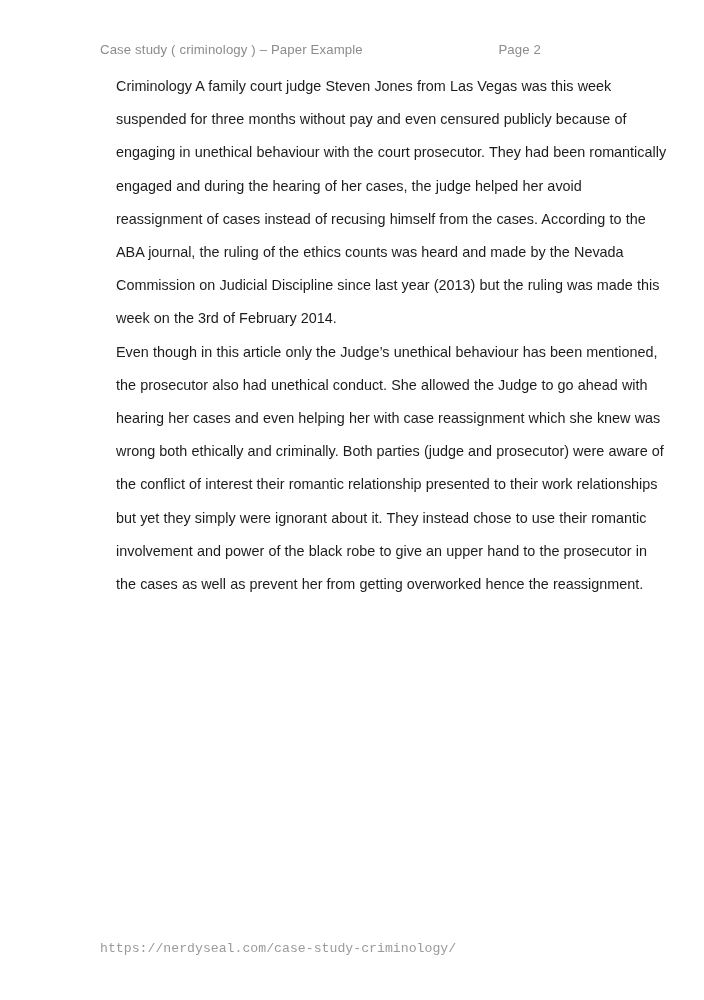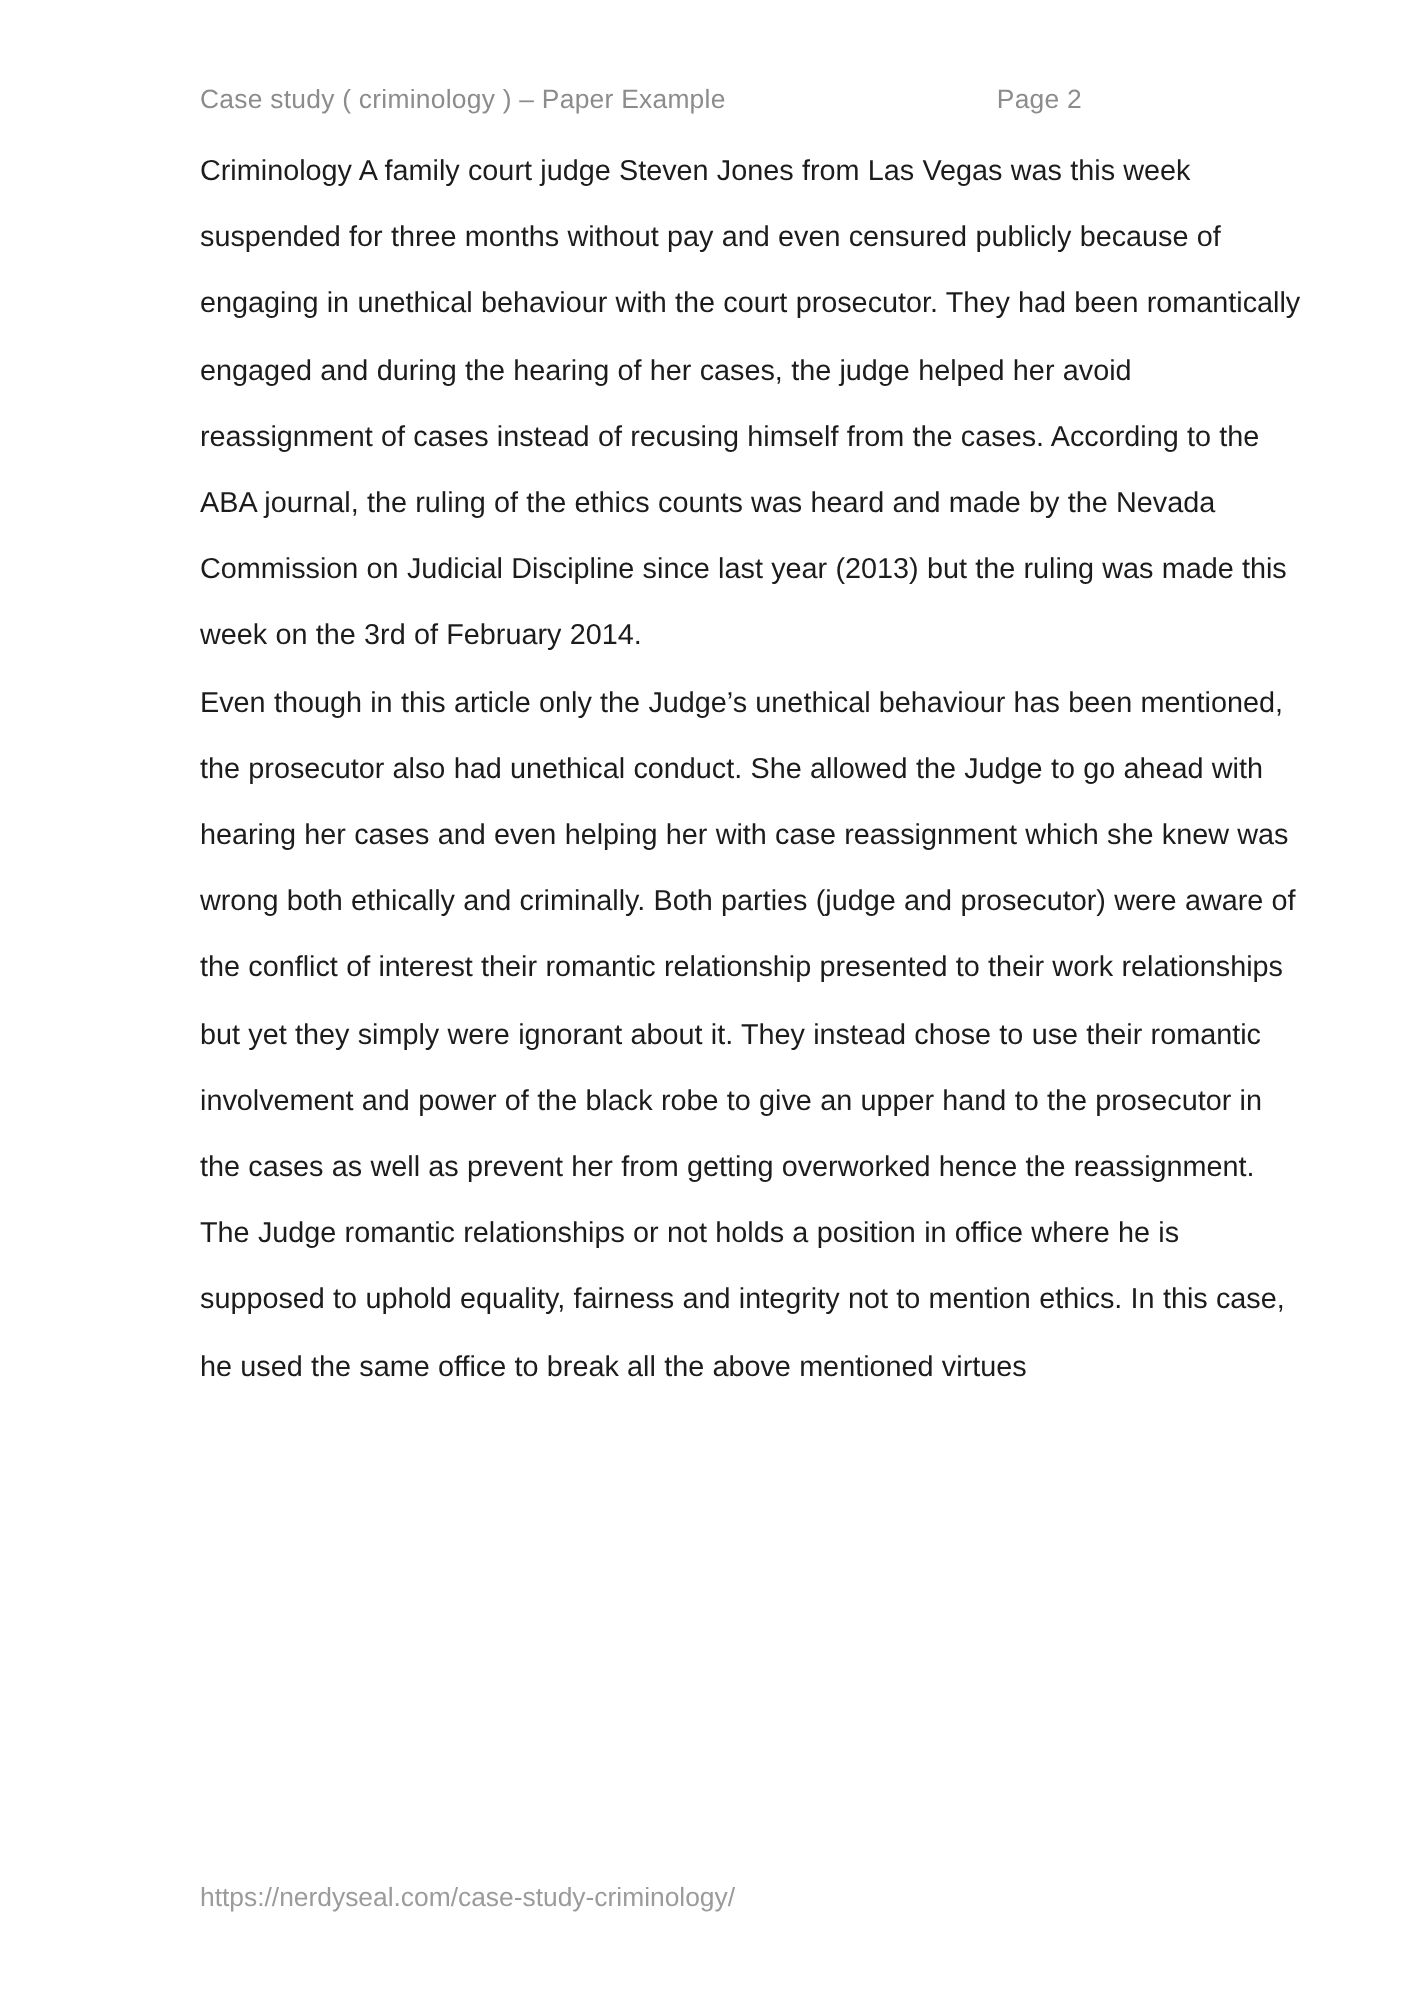--- a/index.html
+++ b/index.html
@@ -50,7 +50,7 @@
   
   .body-column {
     position: absolute;
-    left: 100px;
+    left: 116px;
     top: 70px;
     width: 554px;
   }

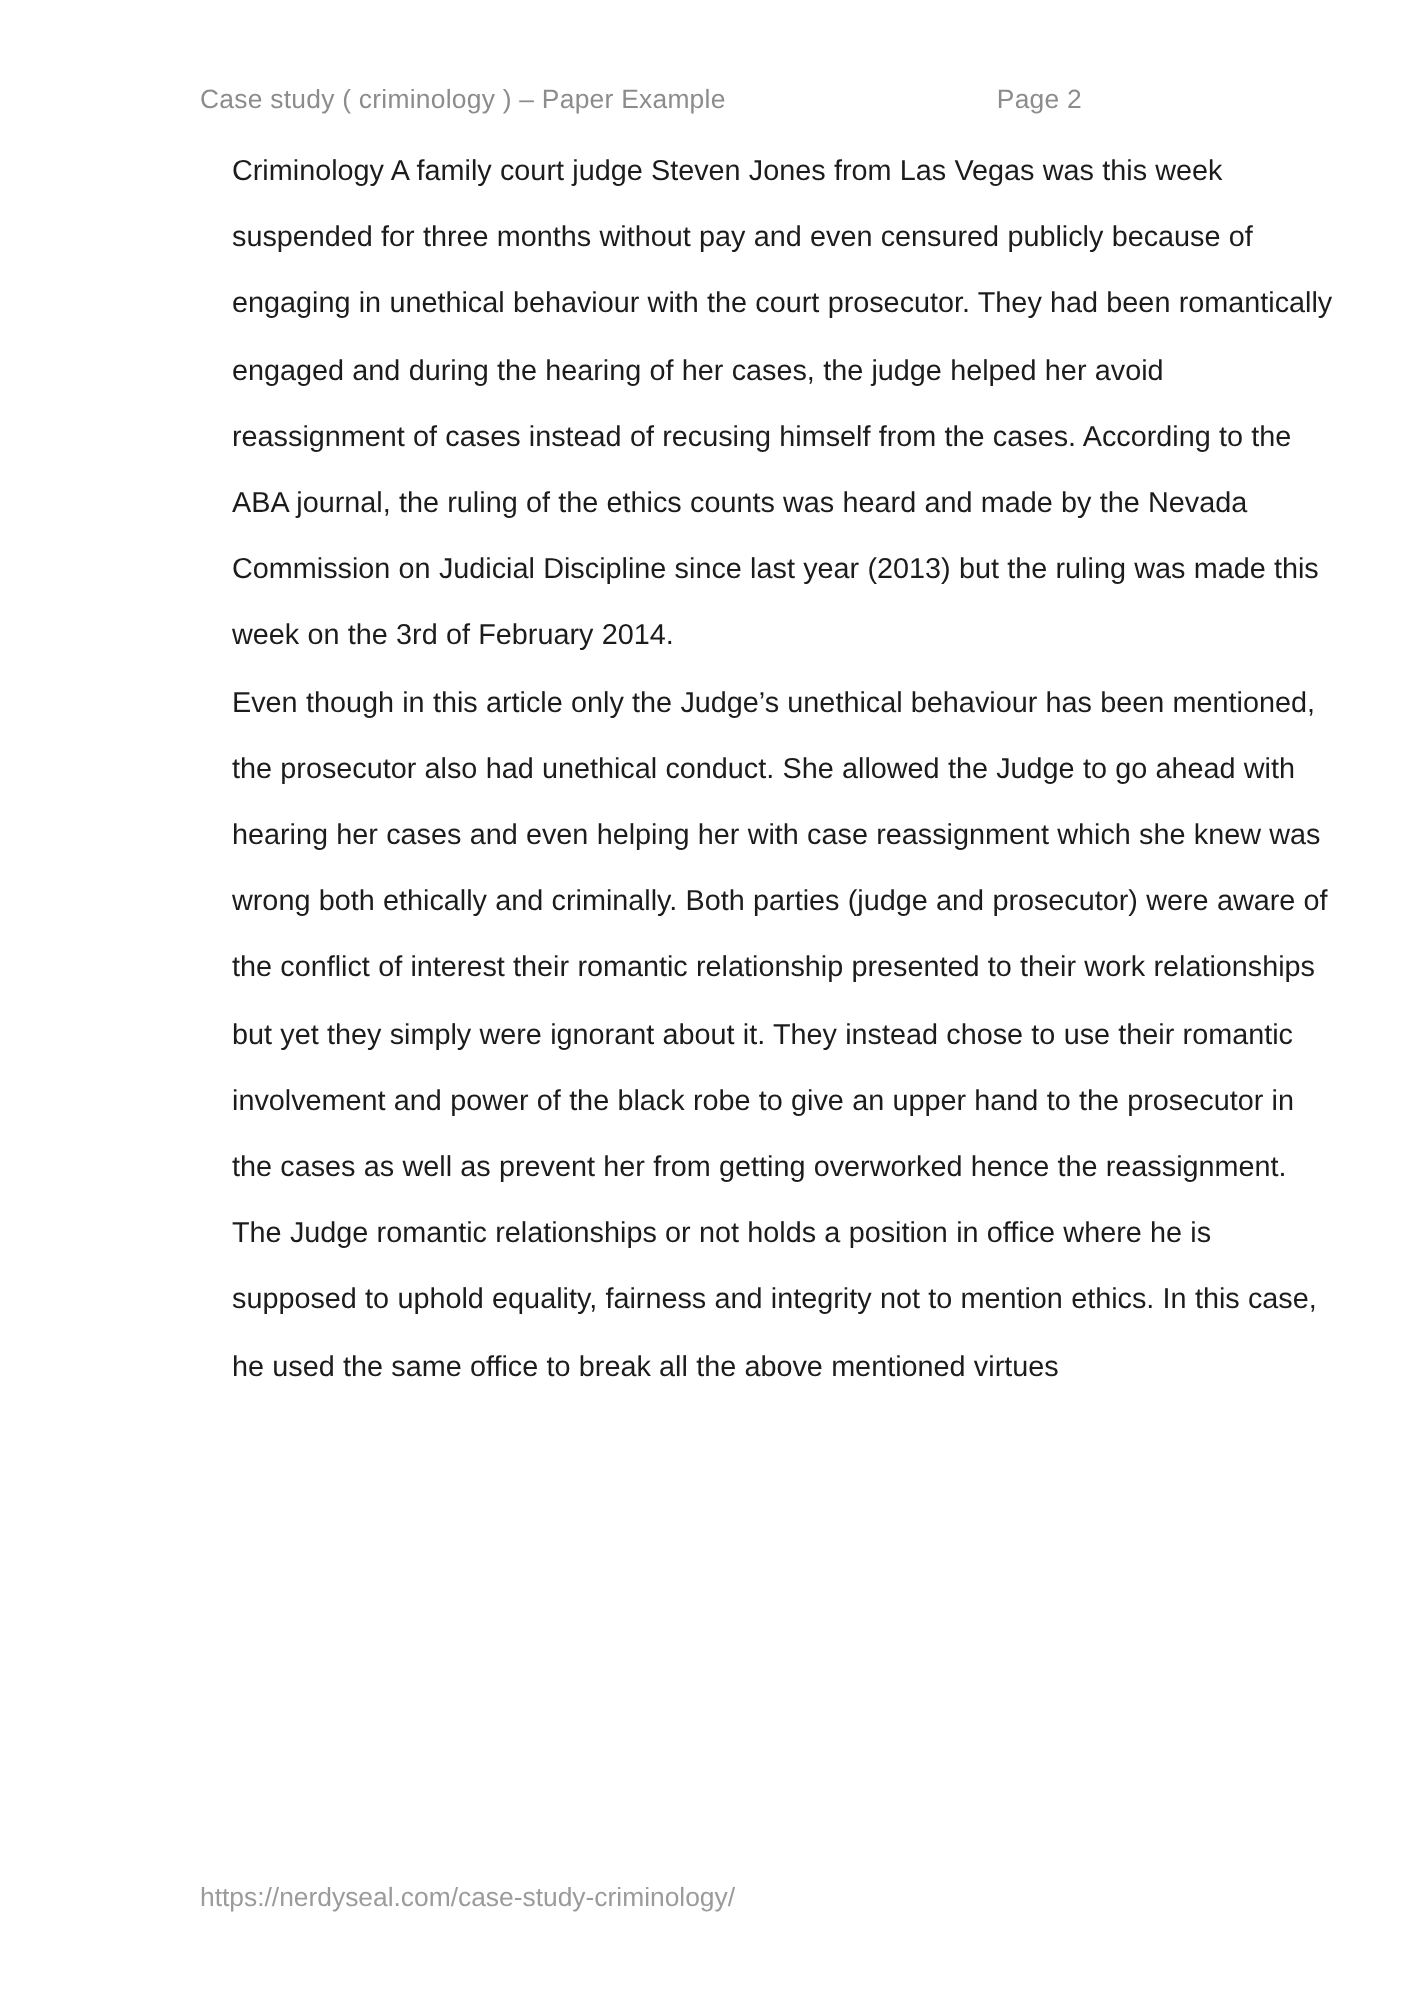--- a/index.html
+++ b/index.html
@@ -88,7 +88,6 @@
   <div class="body-column">
     <p>Criminology A family court judge Steven Jones from Las Vegas was this week suspended for three months without pay and even censured publicly because of engaging in unethical behaviour with the court prosecutor. They had been romantically engaged and during the hearing of her cases, the judge helped her avoid reassignment of cases instead of recusing himself from the cases. According to the ABA journal, the ruling of the ethics counts was heard and made by the Nevada Commission on Judicial Discipline since last year (2013) but the ruling was made this week on the 3rd of February 2014.</p>
     <p>Even though in this article only the Judge’s unethical behaviour has been mentioned, the prosecutor also had unethical conduct. She allowed the Judge to go ahead with hearing her cases and even helping her with case reassignment which she knew was wrong both ethically and criminally. Both parties (judge and prosecutor) were aware of the conflict of interest their romantic relationship presented to their work relationships but yet they simply were ignorant about it. They instead chose to use their romantic involvement and power of the black robe to give an upper hand to the prosecutor in the cases as well as prevent her from getting overworked hence the reassignment.</p>
-    <p>The Judge romantic relationships or not holds a position in office where he is supposed to uphold equality, fairness and integrity not to mention ethics. In this case, he used the same office to break all the above mentioned virtues</p>
   </div>
 
   <div class="page-footer">

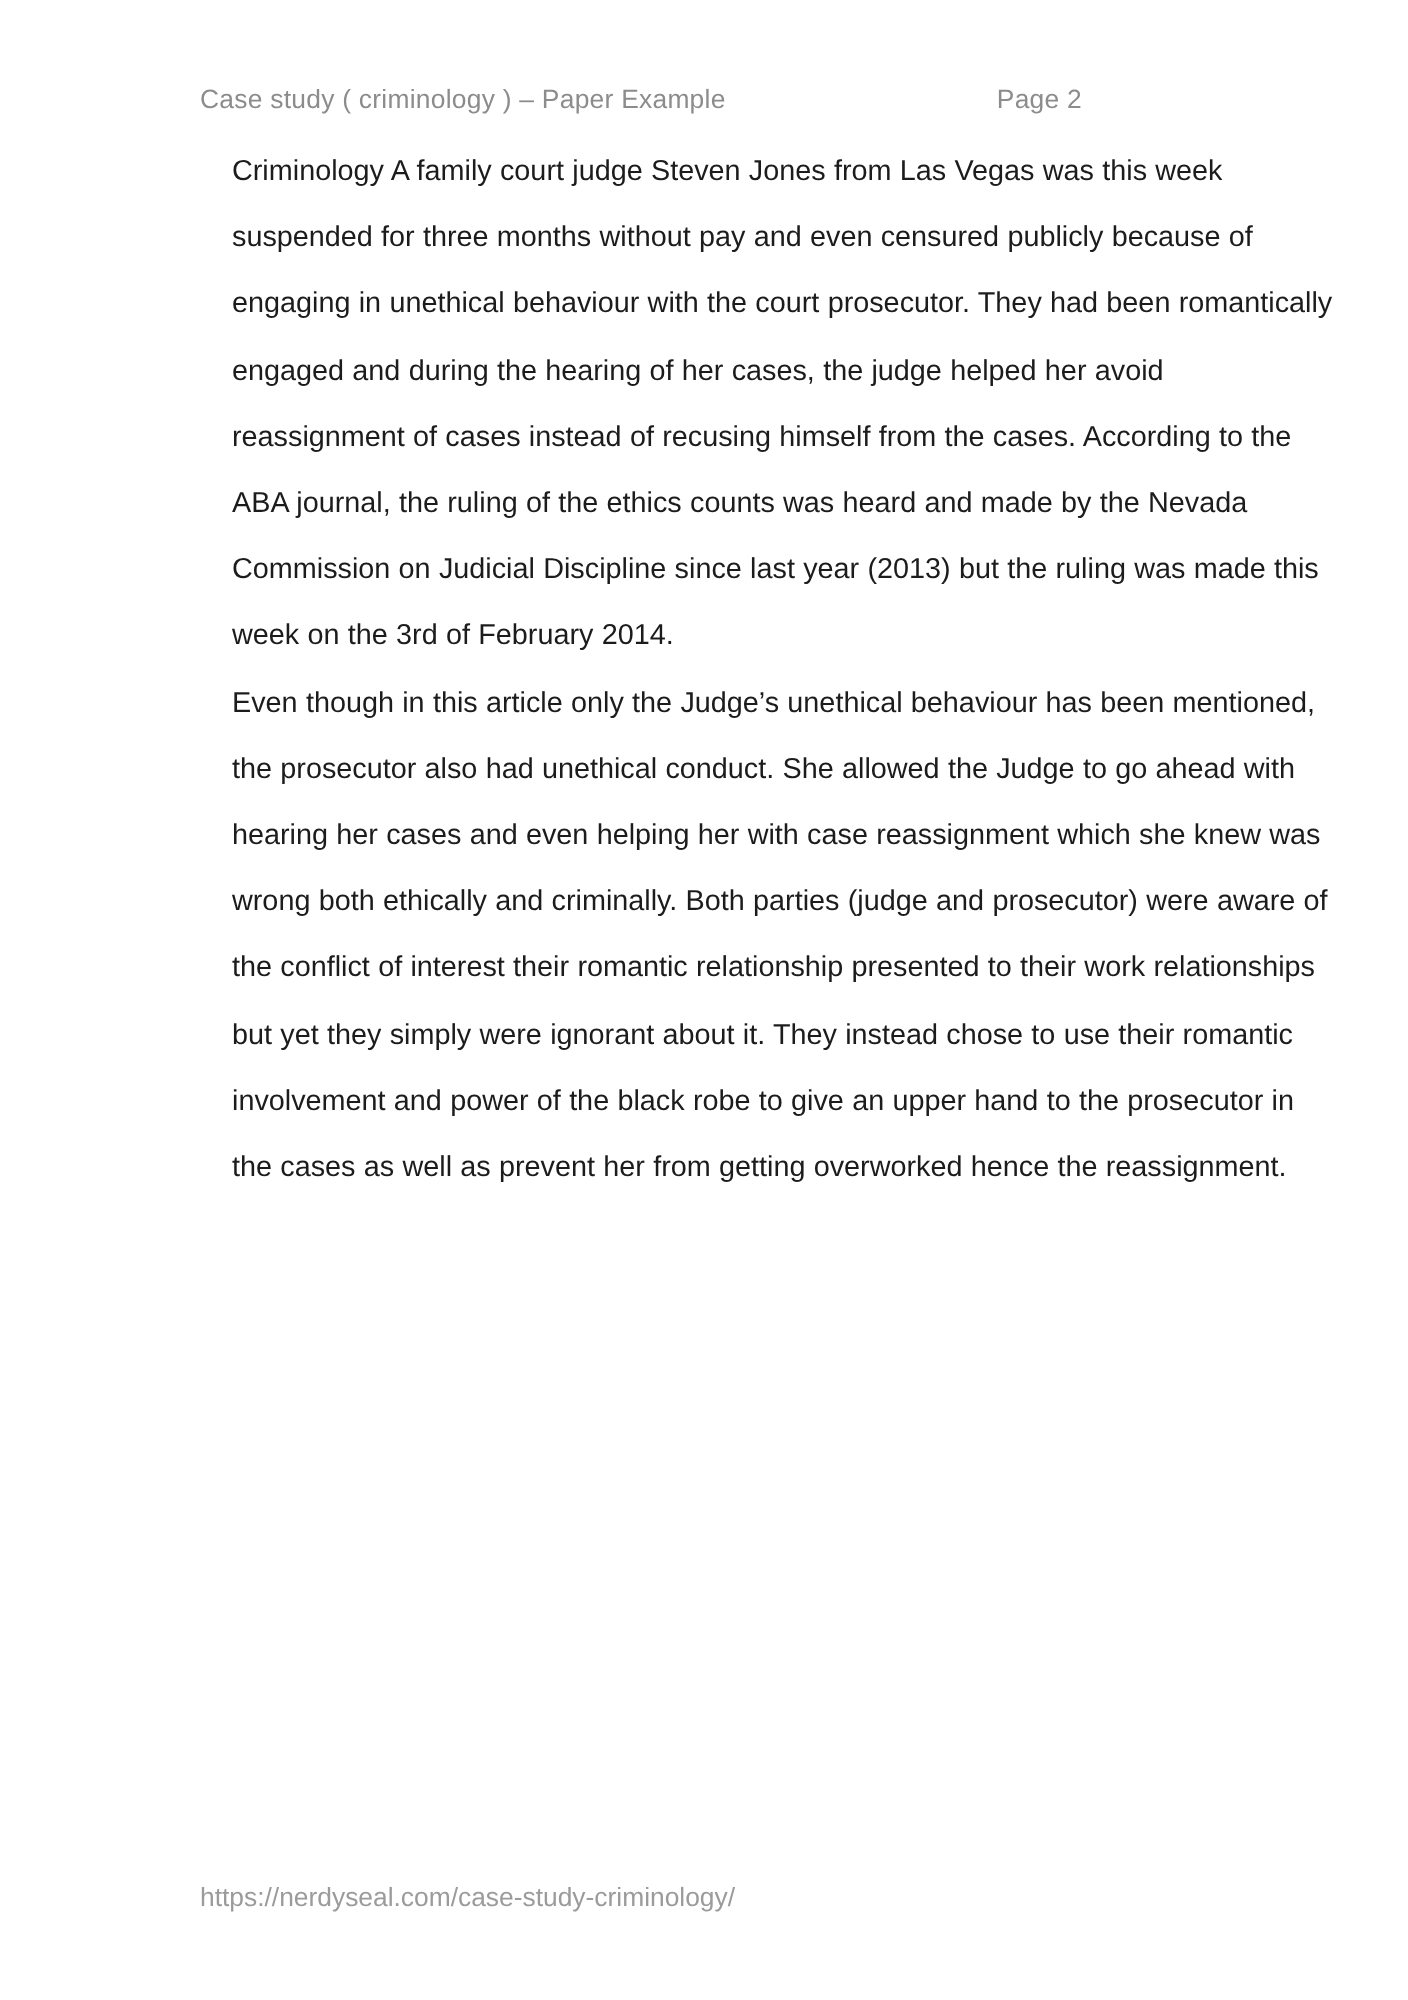--- a/index.html
+++ b/index.html
@@ -73,6 +73,7 @@
     line-height: 22px;
     color: #9b9b9b;
     white-space: nowrap;
+    font-family: Liberation Mono, monospace;
   }
 </style>
 </head>

